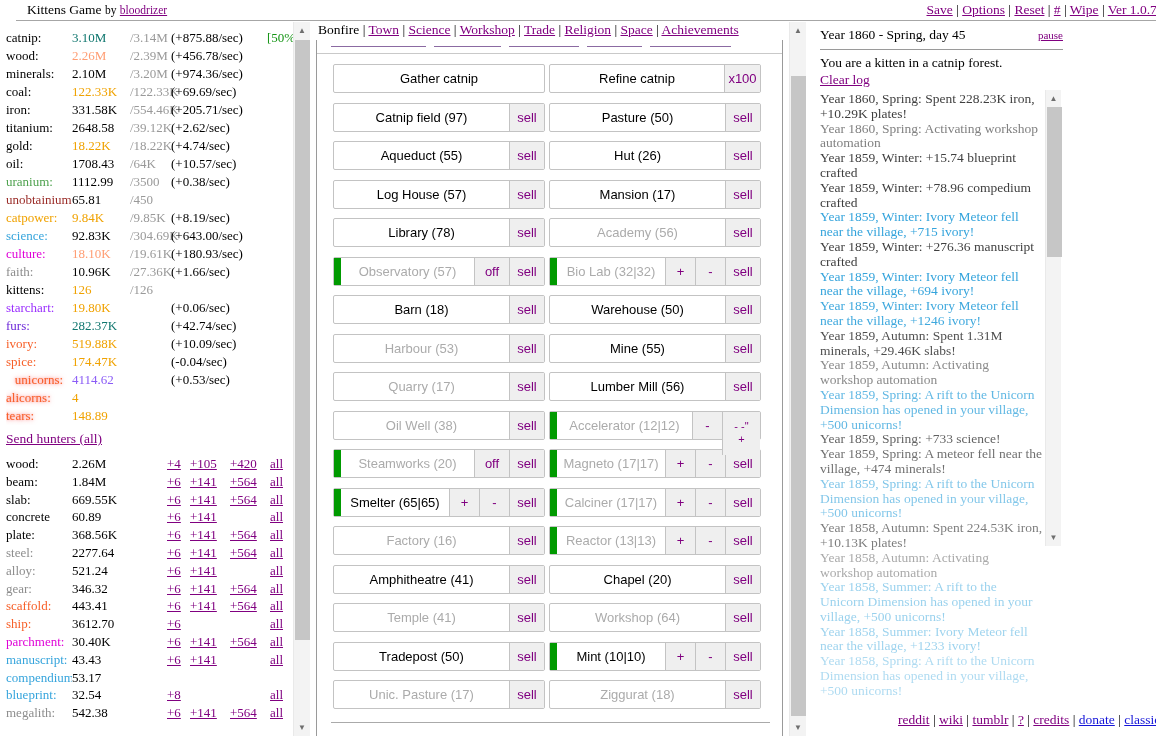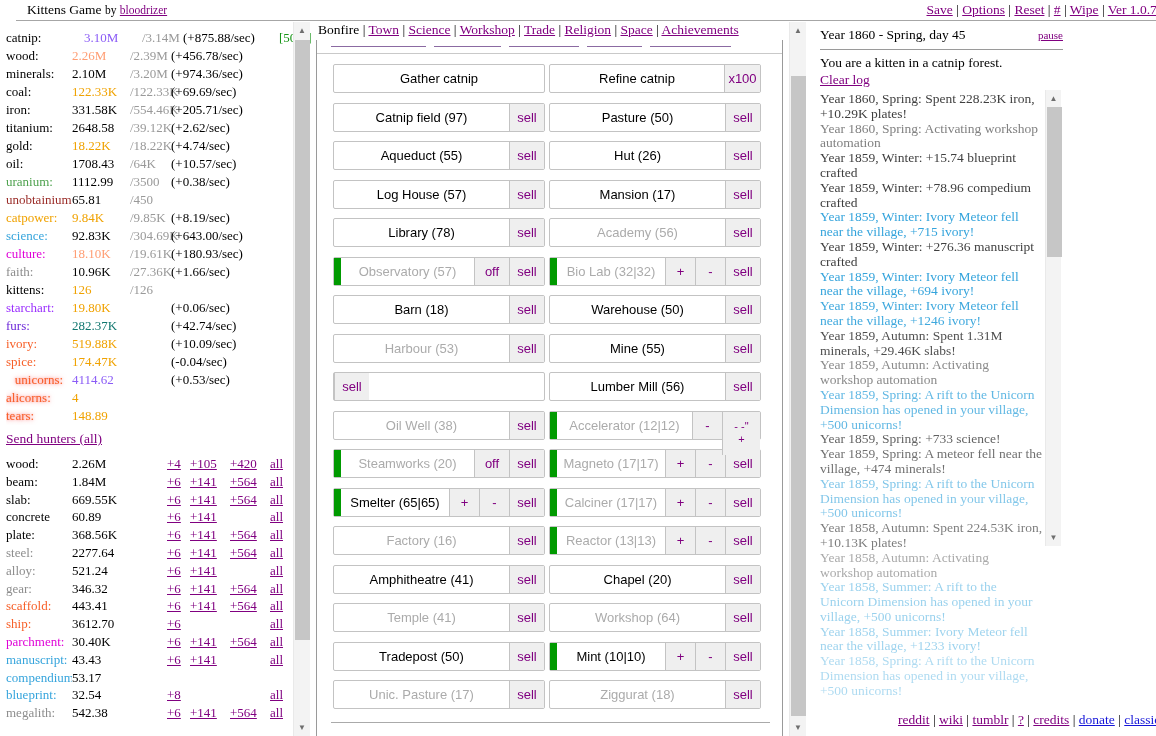--- a/index.html
+++ b/index.html
@@ -69,7 +69,7 @@
 <div class="respanel" id="resList">
     <div class="rrow">
       <span class="rn" style="color: rgb(0, 0, 0);">catnip:</span>
-      <span class="rv" style="color: #8b5cf6; margin-left: 12px;">3.10M</span>
+      <span class="rv" style="color: #0f766e;">3.10M</span>
       <span class="rm">/3.14M</span>
       <span class="rr">(+875.88/sec)</span>
       <span class="rx">[50%]</span>

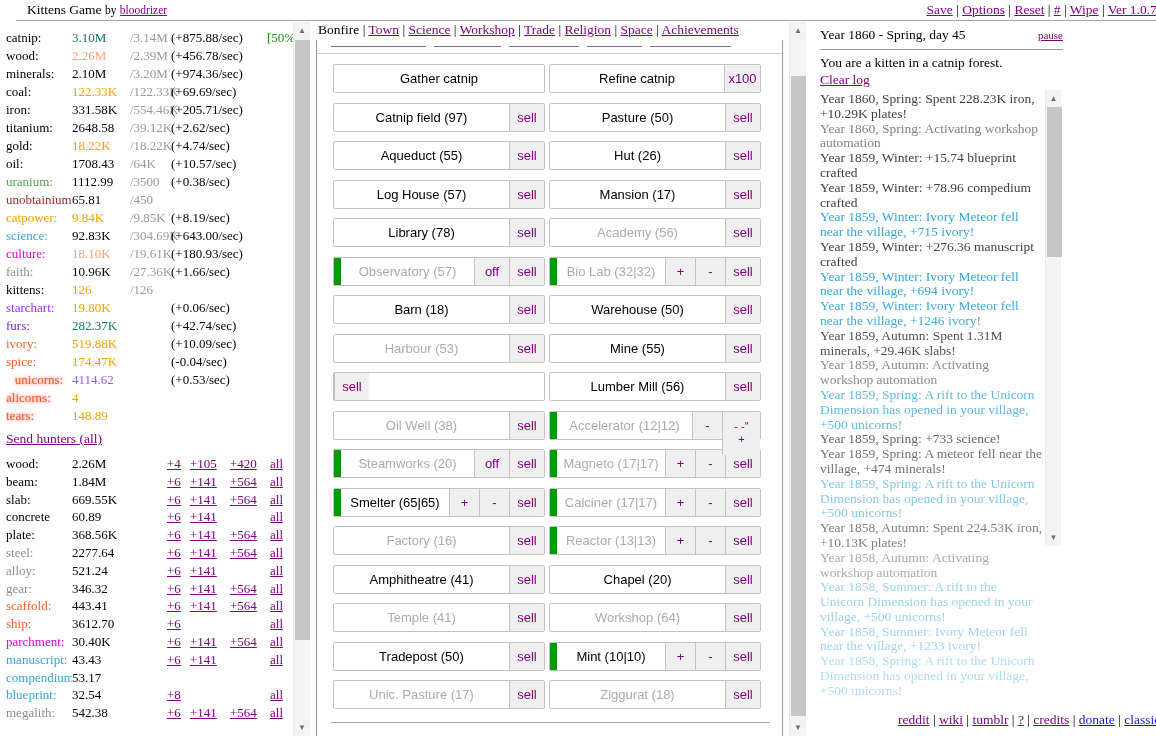--- a/index.html
+++ b/index.html
@@ -427,6 +427,7 @@
       </div>
       <div class="brow">
         <div class="btn dis">
+          <span class="lbl">Quarry (17)</span>
           <div class="sub">sell</div>
         </div>
         <div class="btn">

